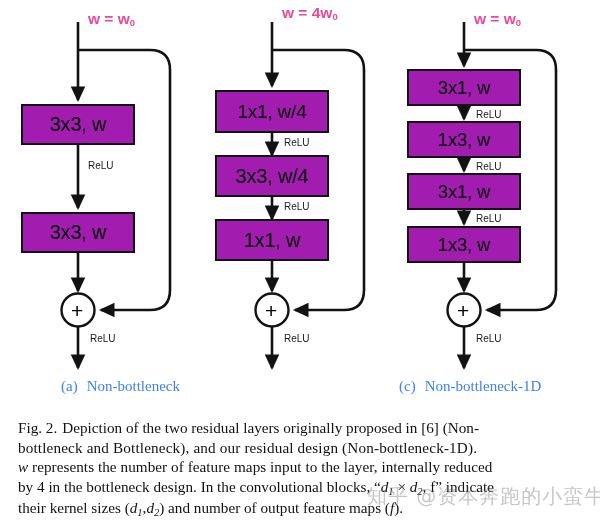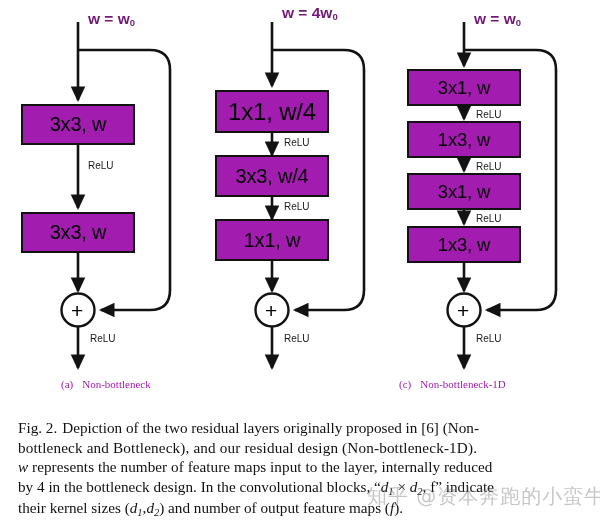--- a/index.html
+++ b/index.html
@@ -63,7 +63,7 @@
     font-family: "Liberation Sans", sans-serif;
     font-size: 15.5px;
     font-weight: 700;
-    color: #701a75;
+    color: #ec4899;
     white-space: nowrap;
   }
   .width-label sub {

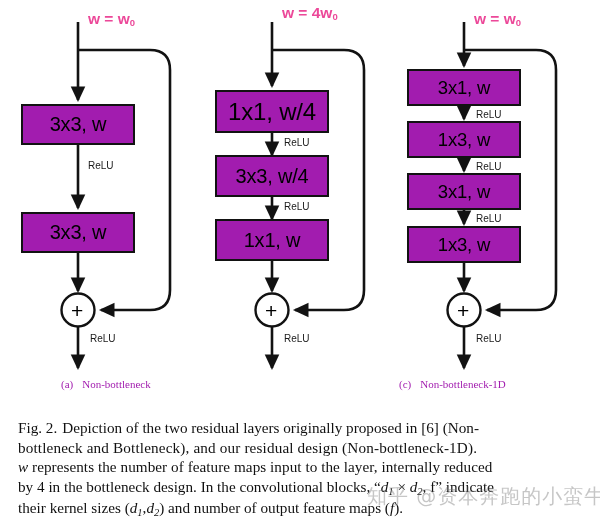--- a/index.html
+++ b/index.html
@@ -220,7 +220,7 @@
 
     <div class="width-label" style="left:282px; top:4px;text-align:center;"><span>w = 4w</span><sub>0</sub></div>
 
-    <div class="conv-block" style="left:215px; top:90px; width:114px; height:43px; font-size:24px;">
+    <div class="conv-block" style="left:215px; top:90px; width:114px; height:43px; font-size:19px;">
         <span>1x1, w/4</span>
       </div>
 

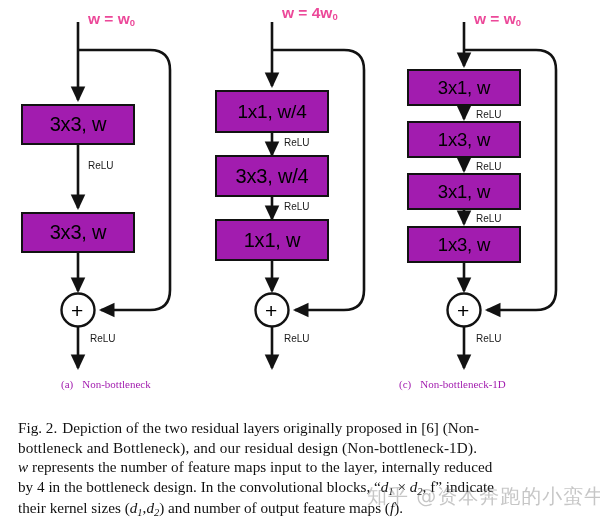--- a/index.html
+++ b/index.html
@@ -93,8 +93,8 @@
   .subcaption {
     position: absolute;
     font-family: "Liberation Serif", serif;
-    font-size: 11px;
-    color: #a21caf;
+    font-size: 15px;
+    color: #3b82f6;
     white-space: nowrap;
   }
   .subcaption .tag {

